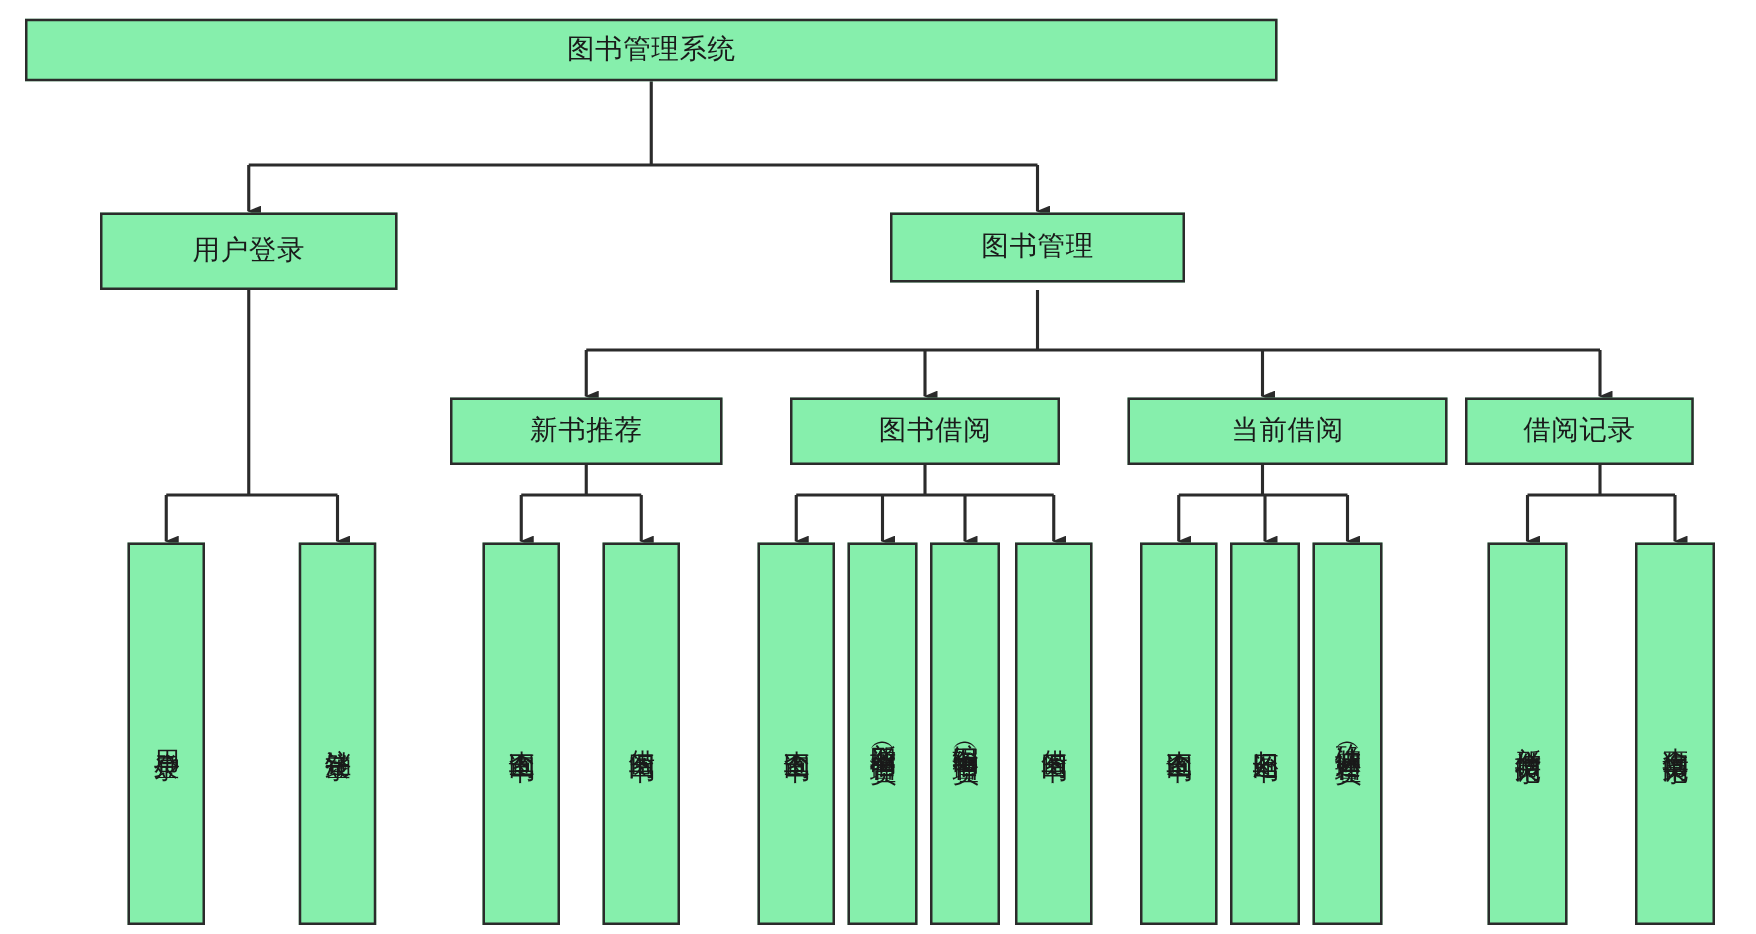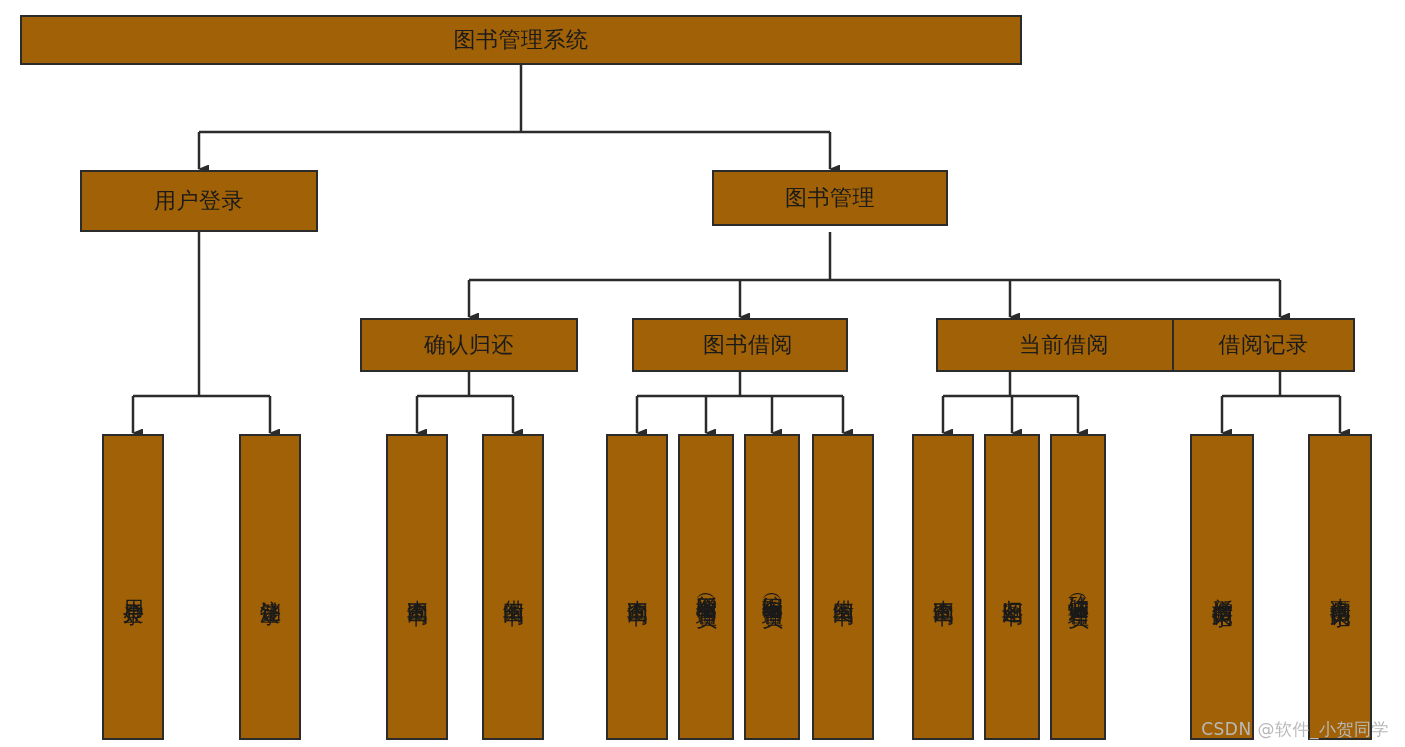--- a/index.html
+++ b/index.html
@@ -30,7 +30,7 @@
     position: absolute;
     box-sizing: border-box;
     border: 2.5px solid #2b2b2b;
-    background: #a16207;
+    background: #86efac;
     display: flex;
     align-items: center;
     justify-content: center;

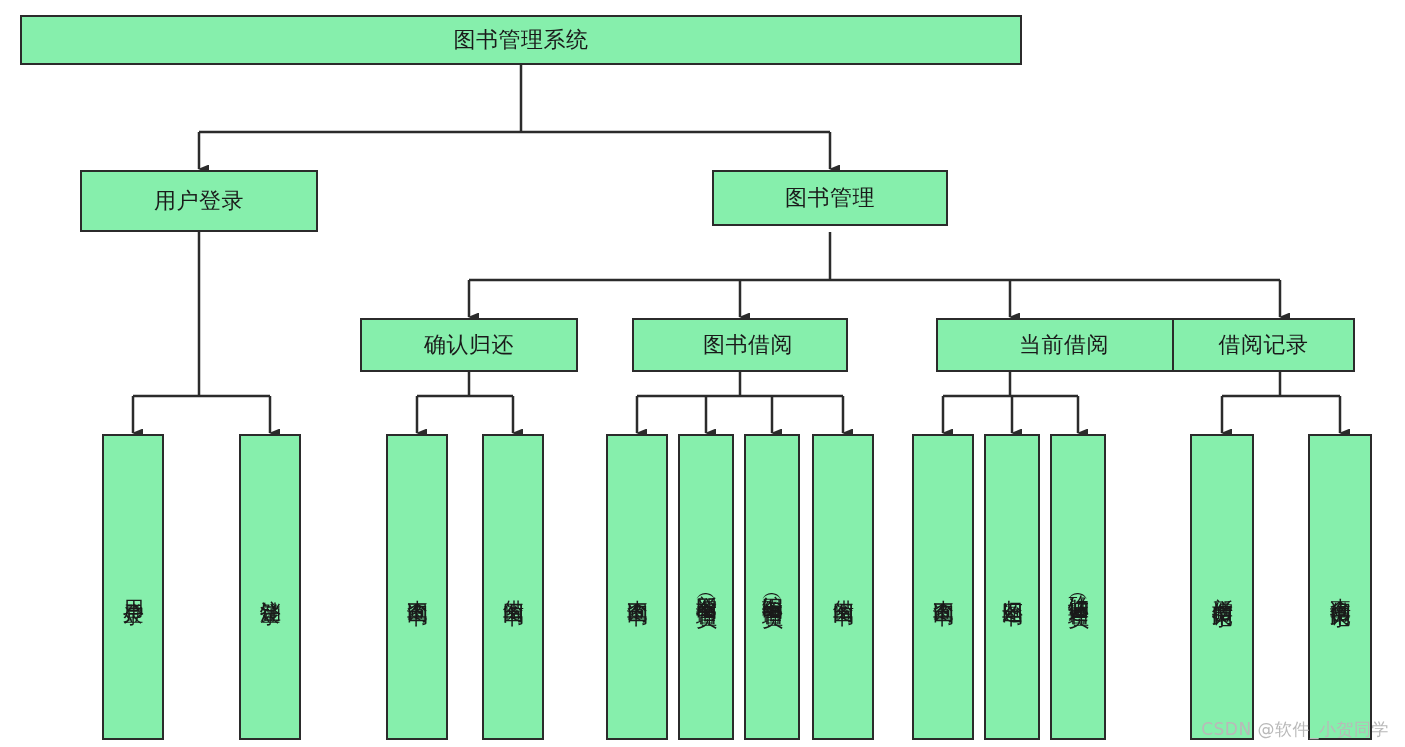--- a/index.html
+++ b/index.html
@@ -127,7 +127,7 @@
         <span class="node-label">图书管理</span>
       </div>
       <div class="node horiz" style="left: 360px; top: 318px; width: 218px; height: 54px;">
-        <span class="node-label">确认归还</span>
+        <span class="node-label">新书推荐</span>
       </div>
       <div class="node horiz" style="left: 632px; top: 318px; width: 216px; height: 54px; padding-left: 16px;">
         <span class="node-label">图书借阅</span>

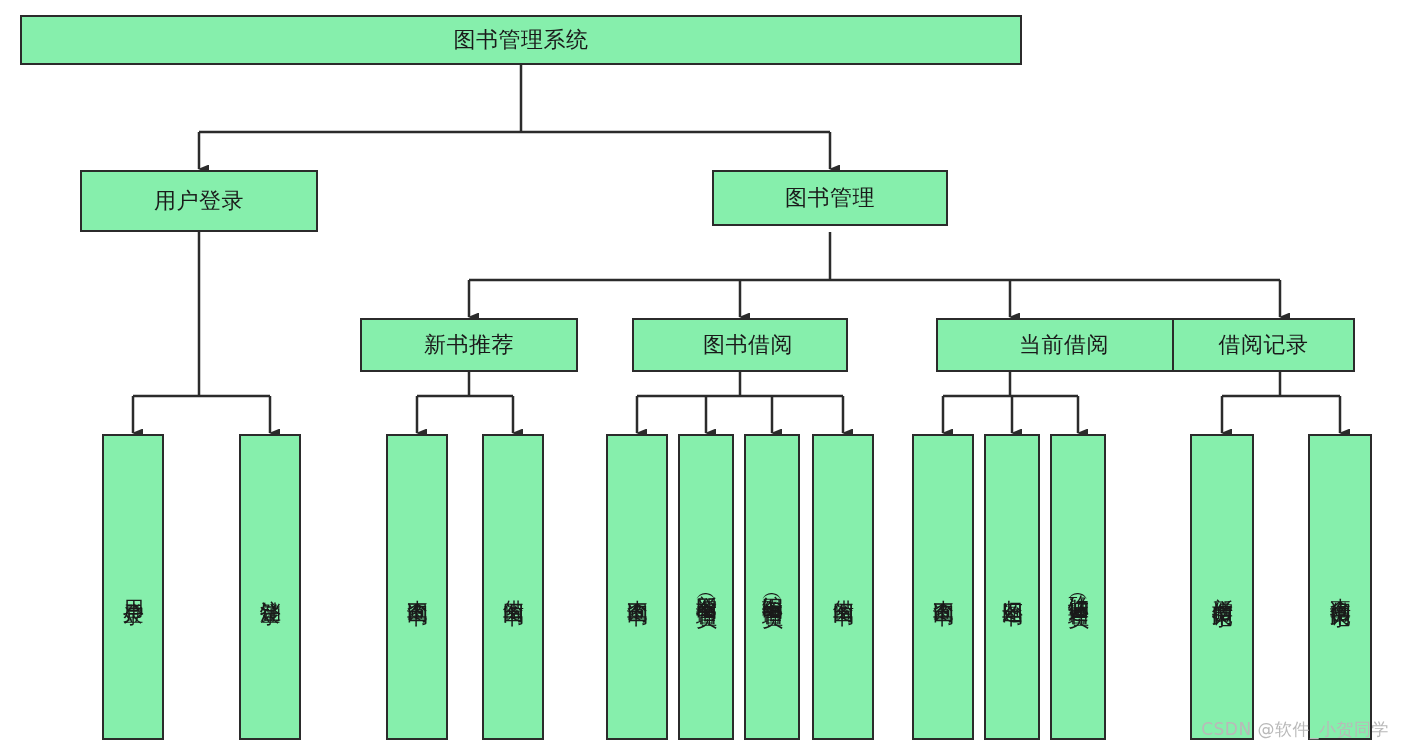--- a/index.html
+++ b/index.html
@@ -132,7 +132,7 @@
       <div class="node horiz" style="left: 632px; top: 318px; width: 216px; height: 54px; padding-left: 16px;">
         <span class="node-label">图书借阅</span>
       </div>
-      <div class="node horiz" style="left: 902px; top: 318px; width: 256px; height: 54px; margin-left: 34px;">
+      <div class="node horiz" style="left: 902px; top: 318px; width: 256px; height: 54px;">
         <span class="node-label">当前借阅</span>
       </div>
       <div class="node horiz" style="left: 1172px; top: 318px; width: 183px; height: 54px;">

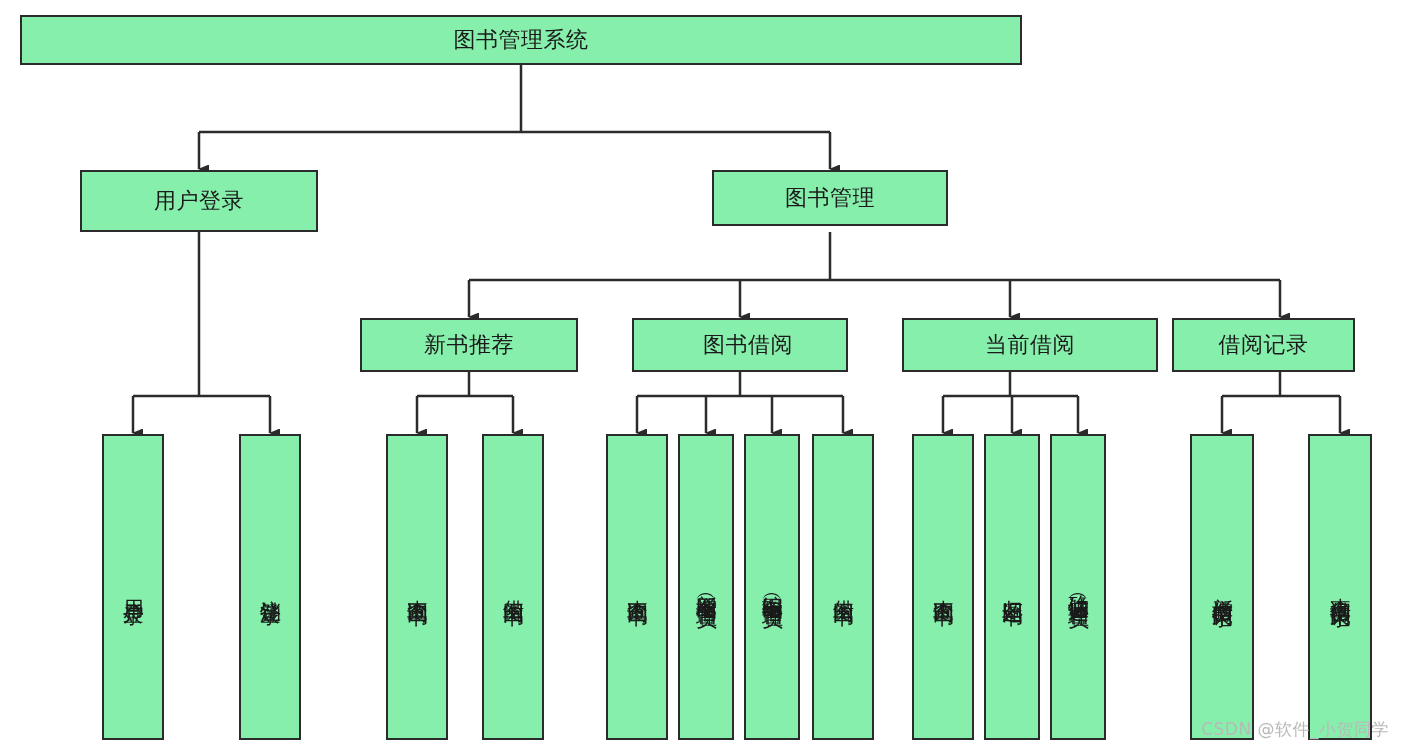--- a/index.html
+++ b/index.html
@@ -179,7 +179,6 @@
       </div>
     </div>
 
-  <div id="watermark">CSDN @软件_小贺同学</div>
 </div>
 
 </body></html>

